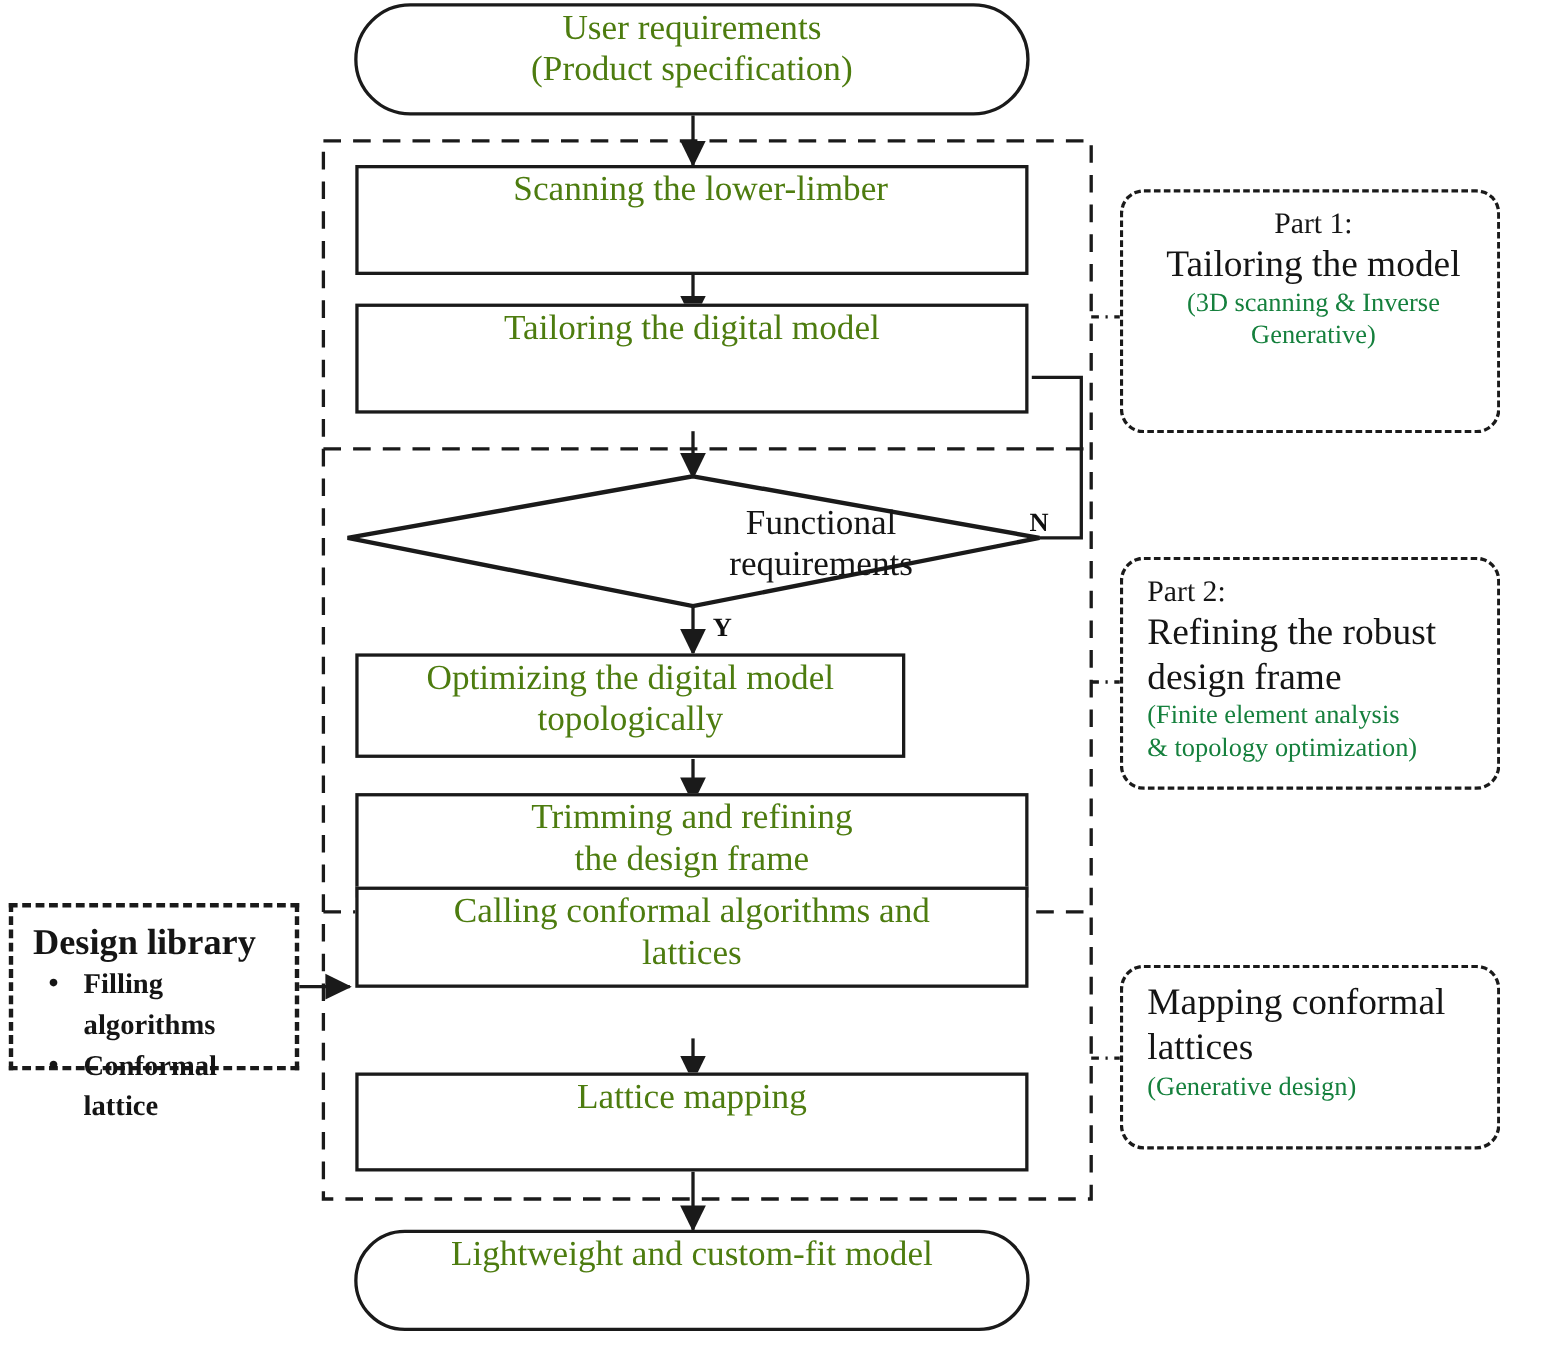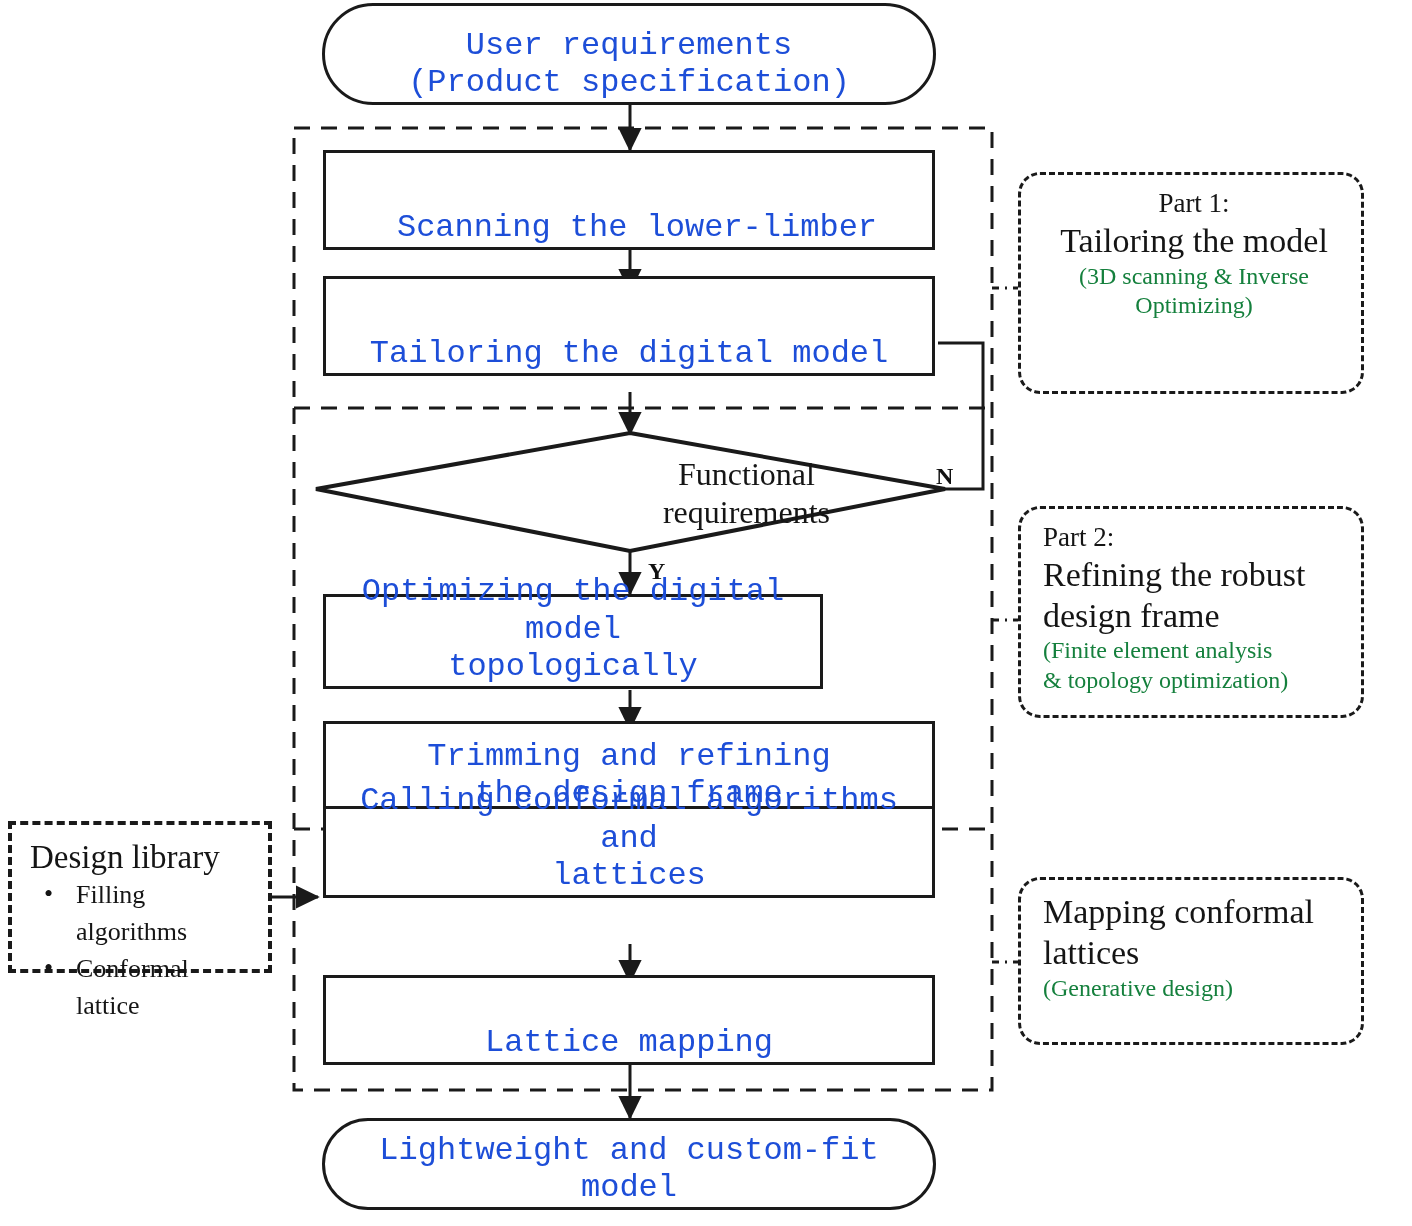--- a/index.html
+++ b/index.html
@@ -29,12 +29,11 @@
     position: absolute;
     box-sizing: border-box;
     display: flex;
-    align-items: flex-end;
+    align-items: flex-start;
     justify-content: center;
     text-align: center;
     line-height: 1.18;
-    color: #1d4ed8;
-    font-family: Liberation Mono, monospace;
+    color: #4d7c0f;
   }
   .proc {
     border: 3px solid #1a1a1a;

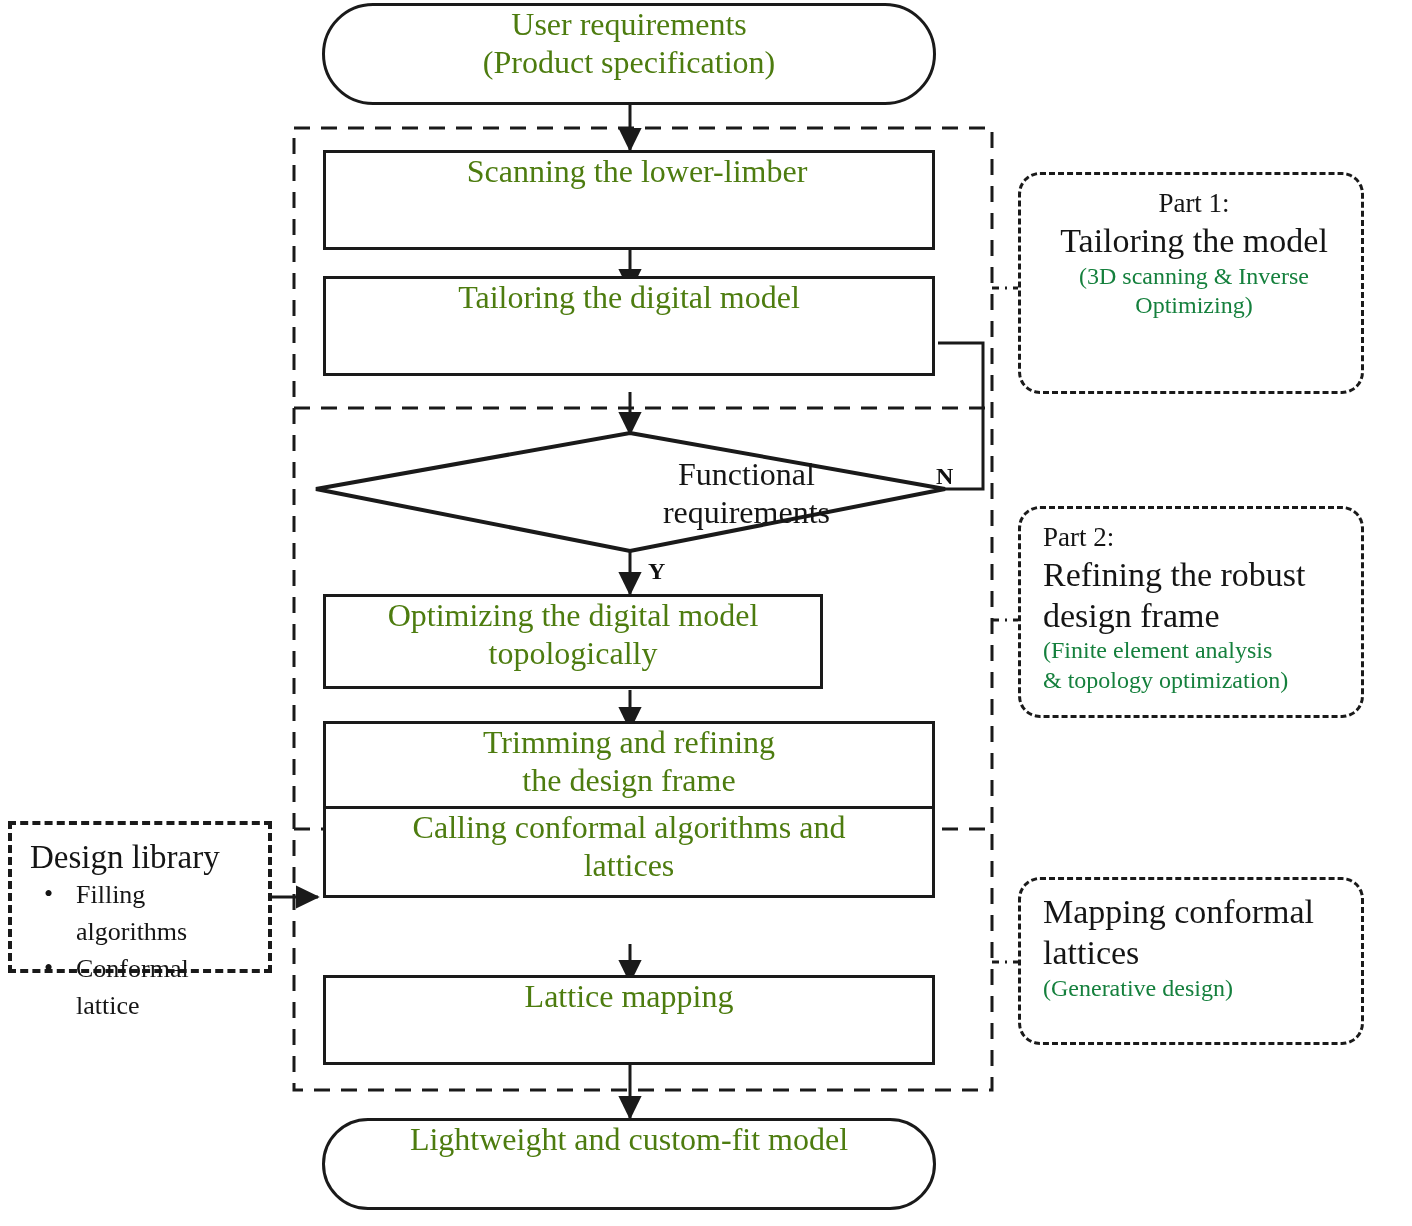--- a/index.html
+++ b/index.html
@@ -233,7 +233,7 @@
     <div class="part-kicker">Part 1:</div>
     <div class="part-title">Tailoring the model</div>
     <div class="part-sub">(3D scanning &amp; Inverse</div>
-    <div class="part-sub">Optimizing)</div>
+    <div class="part-sub">Generative)</div>
   </div>
 
   <div class="part-box" style="left:1018px; top:506px; width:346px; height:212px;">

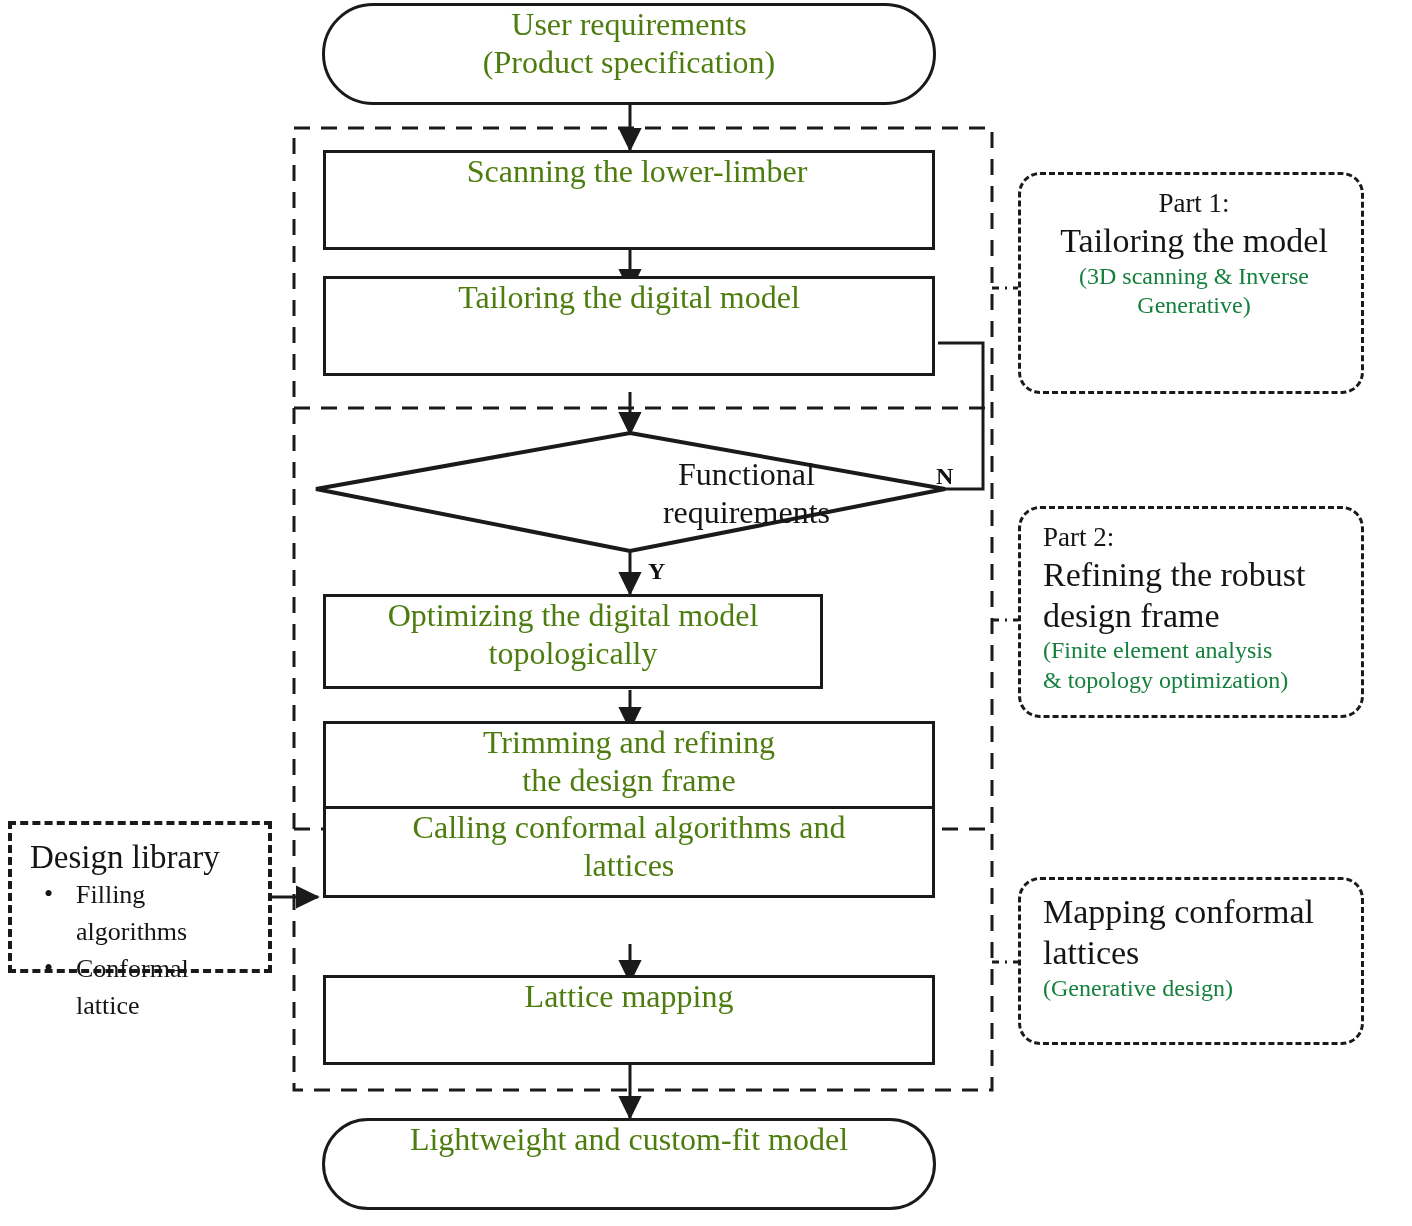--- a/index.html
+++ b/index.html
@@ -92,6 +92,7 @@
     border: 4px dashed #1a1a1a;
     background: #ffffff;
     padding: 14px 10px 10px 18px;
+    font-weight: bold;
   }
   .lib-title {
     font-size: 33px;

